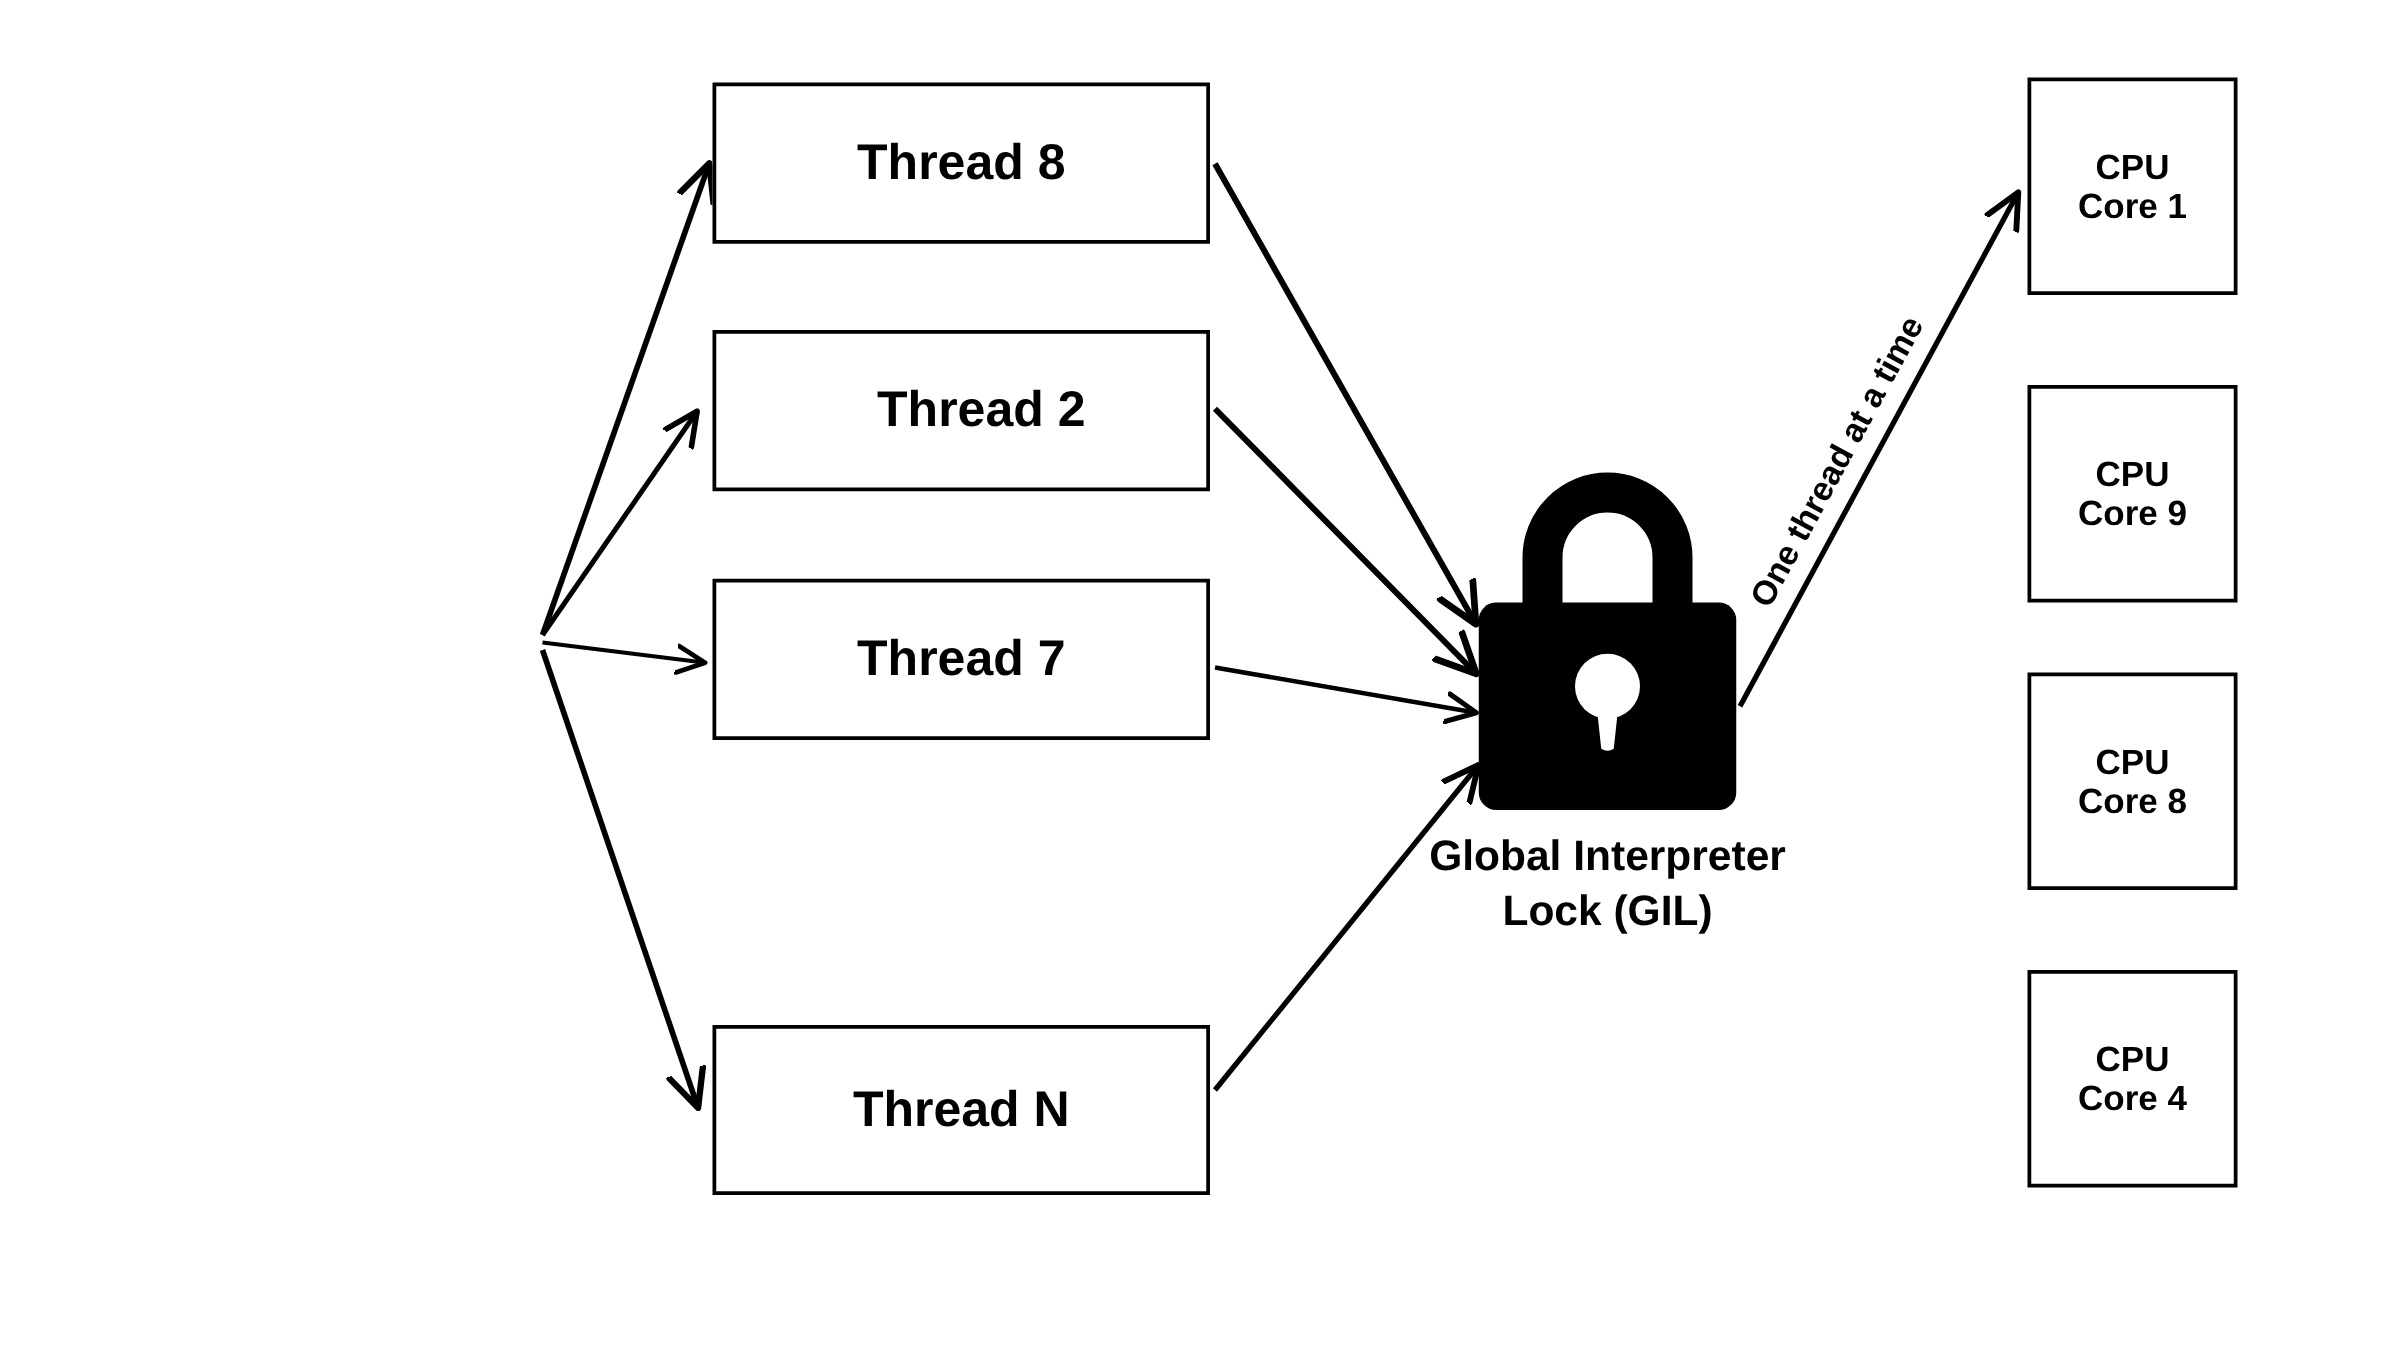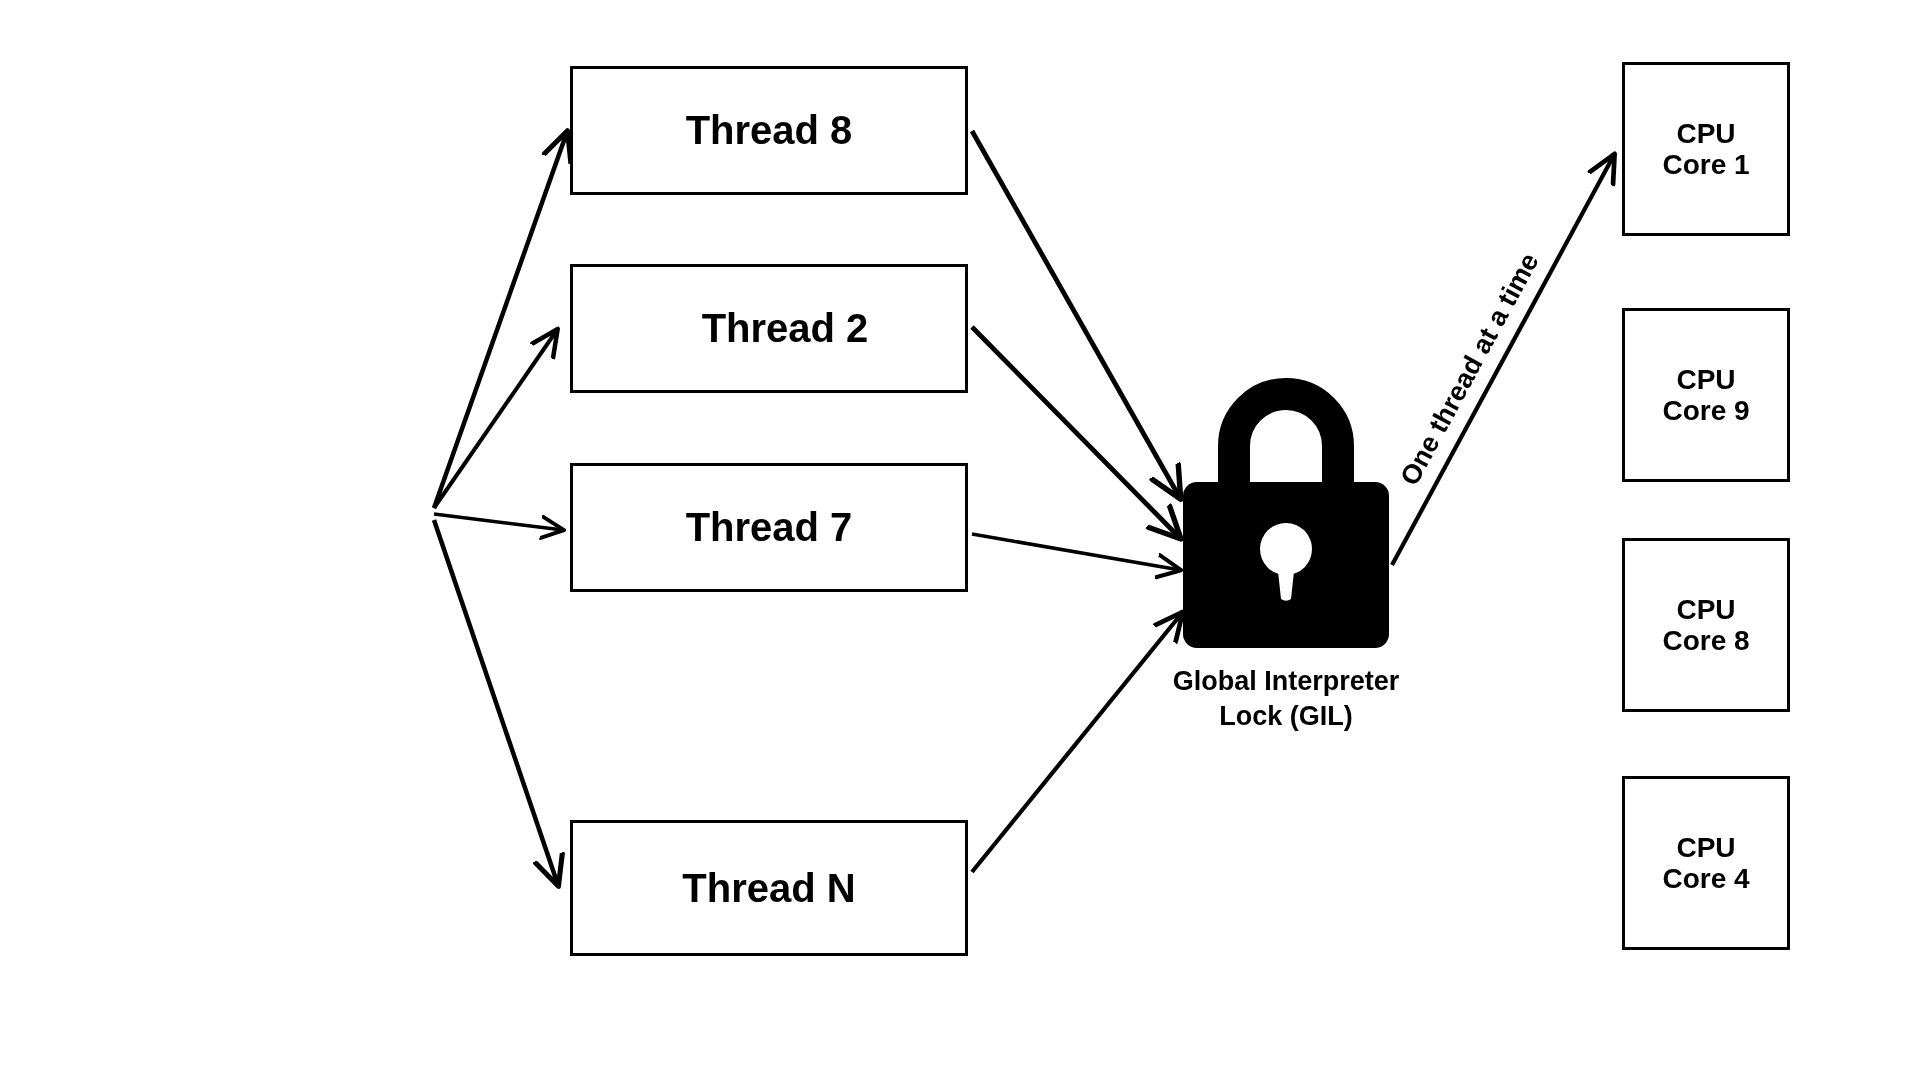--- a/index.html
+++ b/index.html
@@ -73,7 +73,7 @@
     z-index: 4;
     text-align: center;
     font-weight: bold;
-    font-size: 27px;
+    font-size: 34px;
     line-height: 1.28;
     color: #000000;
     white-space: nowrap;

